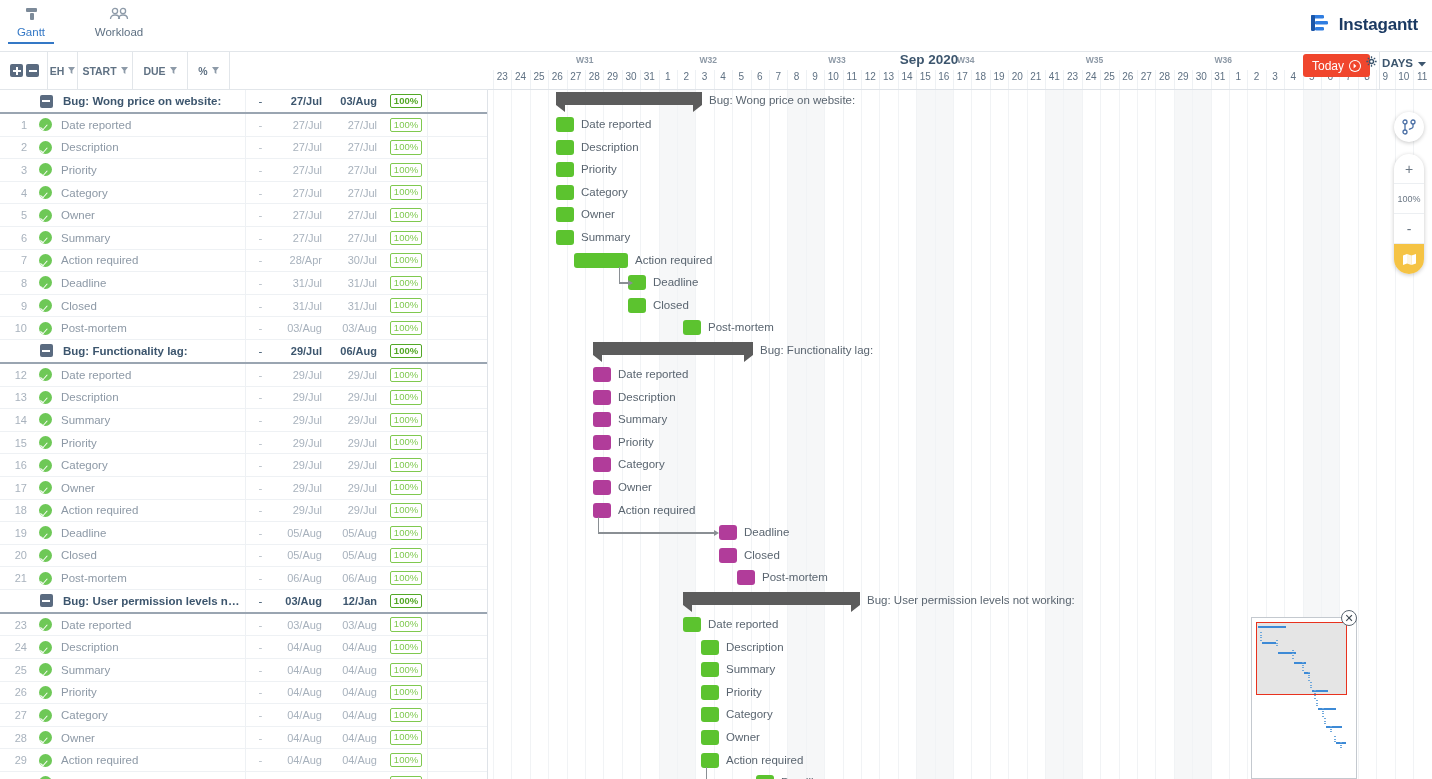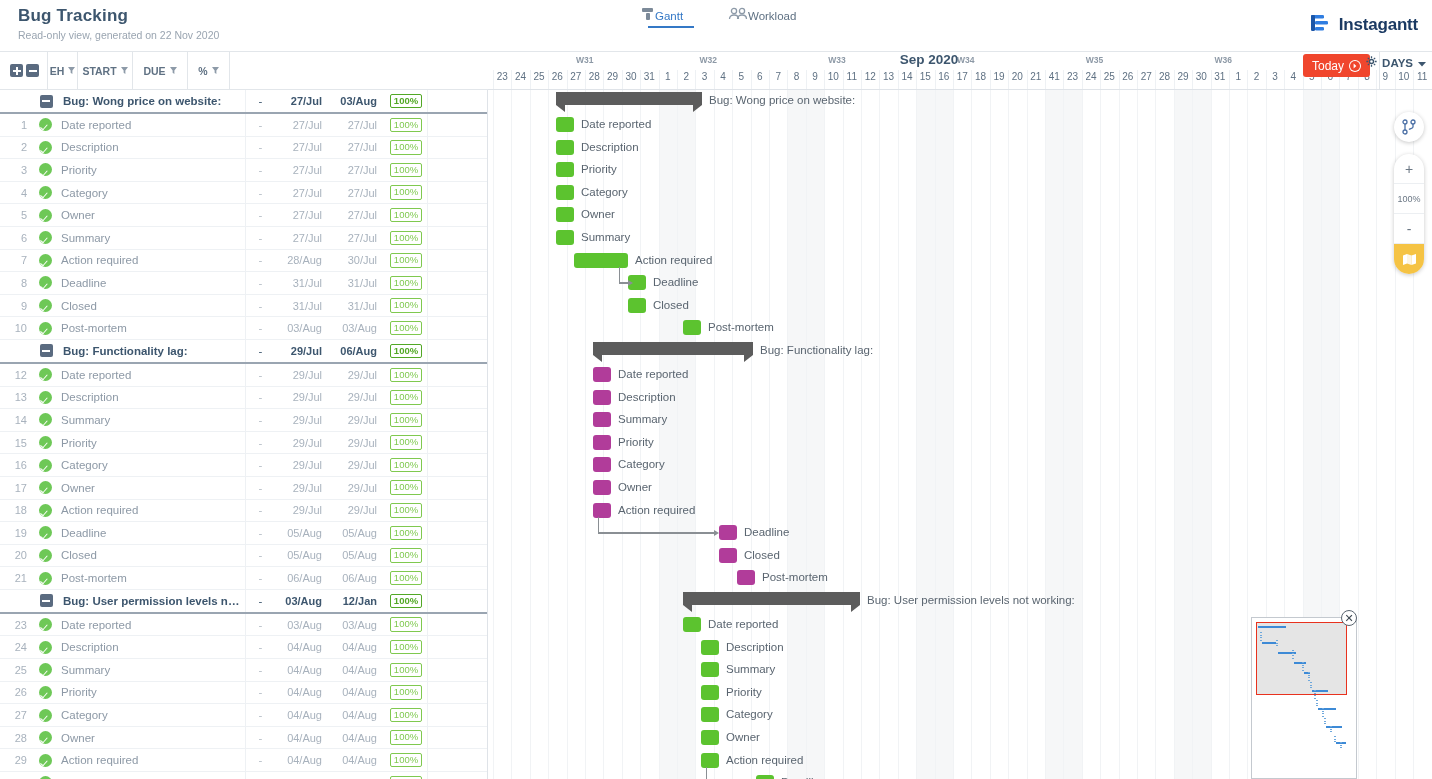--- a/index.html
+++ b/index.html
@@ -257,10 +257,6 @@
 <div id="app">
 
   <div class="topbar">
-    <div class="title-block">
-      <div class="app-title">Bug Tracking</div>
-      <div class="app-subtitle">Read-only view, generated on 22 Nov 2020</div>
-    </div>
 
     <div class="topnav">
       <div class="navtab active">

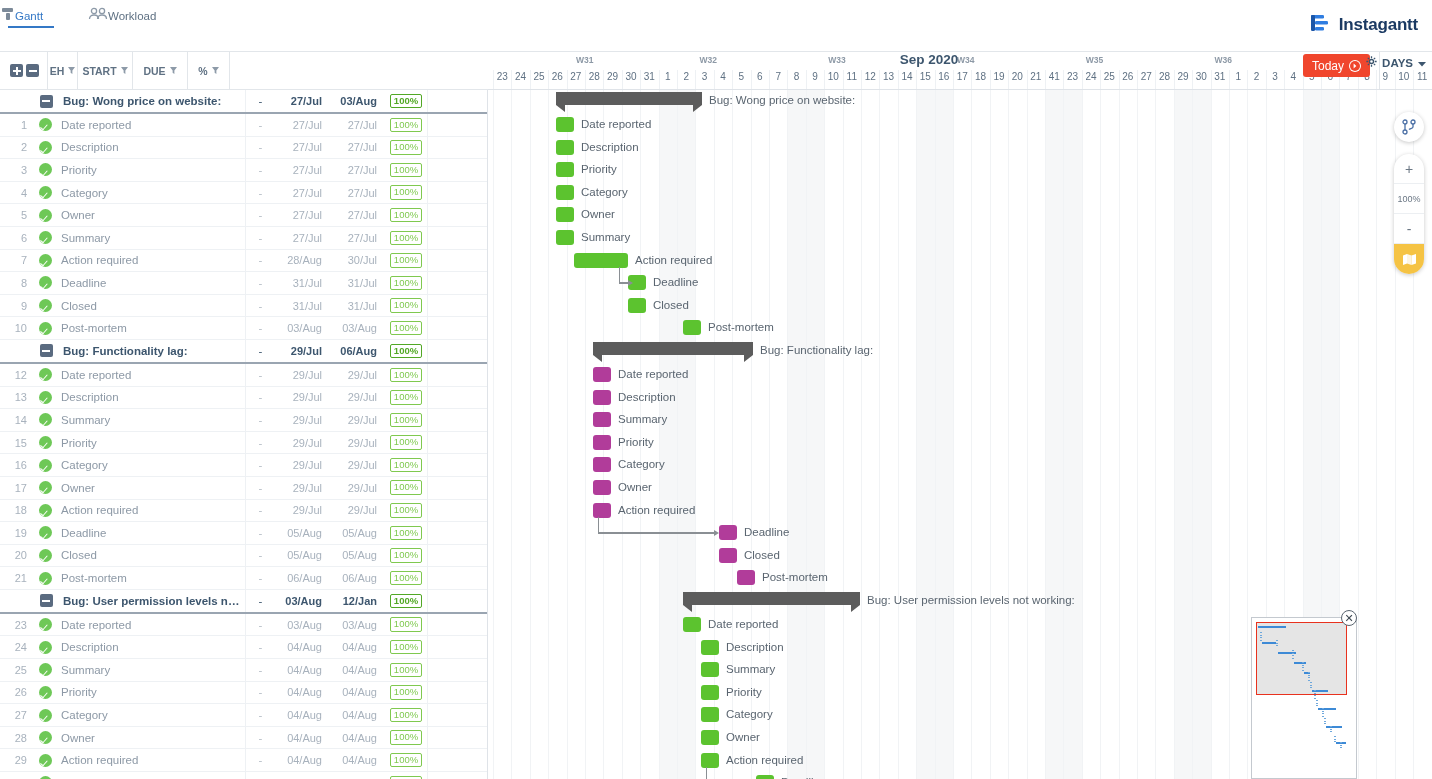--- a/index.html
+++ b/index.html
@@ -26,7 +26,7 @@
 
   .topnav { display: flex; gap: 26px; padding-top: 6px; }
   .navtab {
-    display: flex; align-items: center;
+    display: flex; flex-direction: column; align-items: center;
     width: 62px; cursor: pointer; position: relative; padding-bottom: 6px;
   }
   .navtab .nicon { height: 16px; display: flex; align-items: center; color: #8d9aa8; }

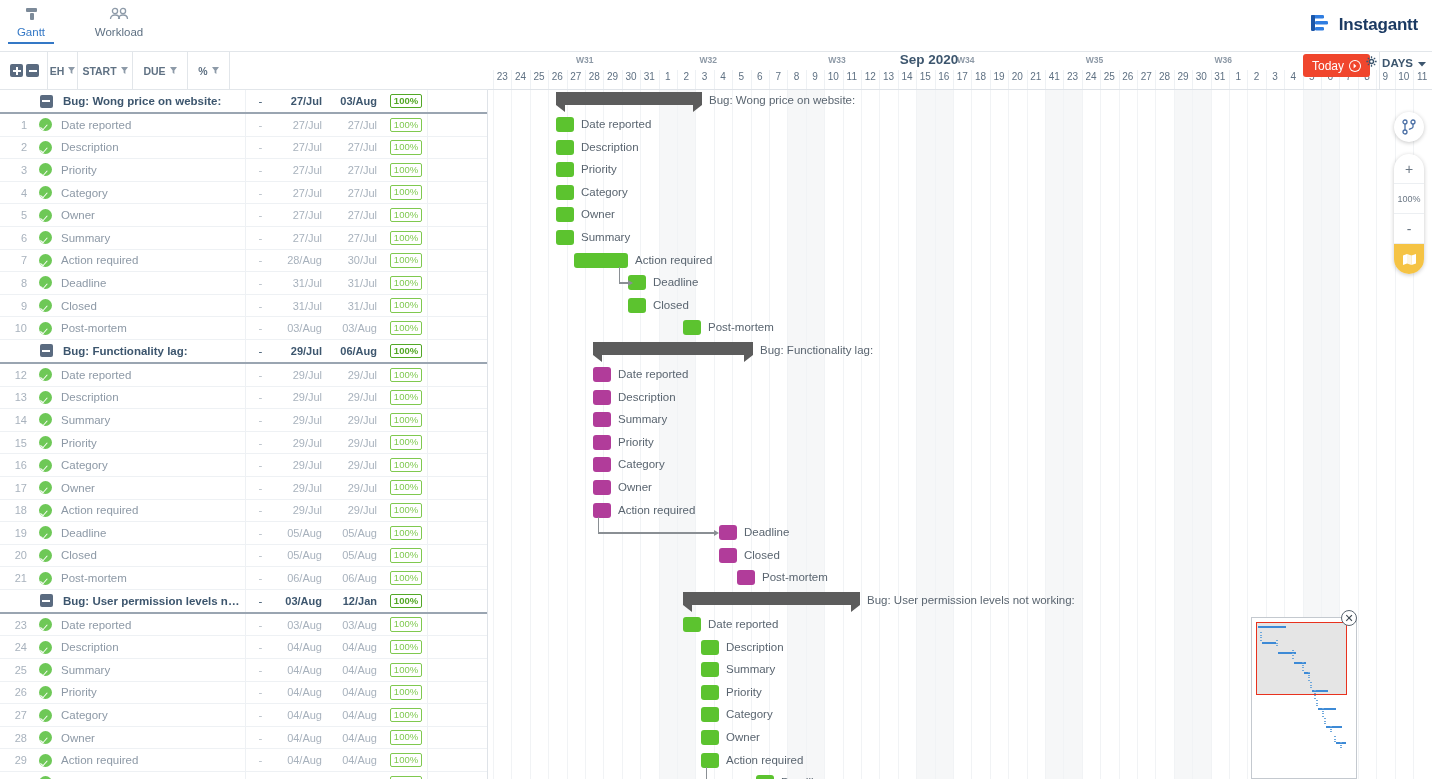--- a/index.html
+++ b/index.html
@@ -434,7 +434,7 @@
         </div>
         <div class="cell-name">Action required</div>
         <div class="cell-eh">-</div>
-        <div class="cell-start">28/Aug</div>
+        <div class="cell-start">28/Apr</div>
         <div class="cell-due">30/Jul</div>
         <div class="cell-pct">
           <span class="pctbadge">100%</span>

